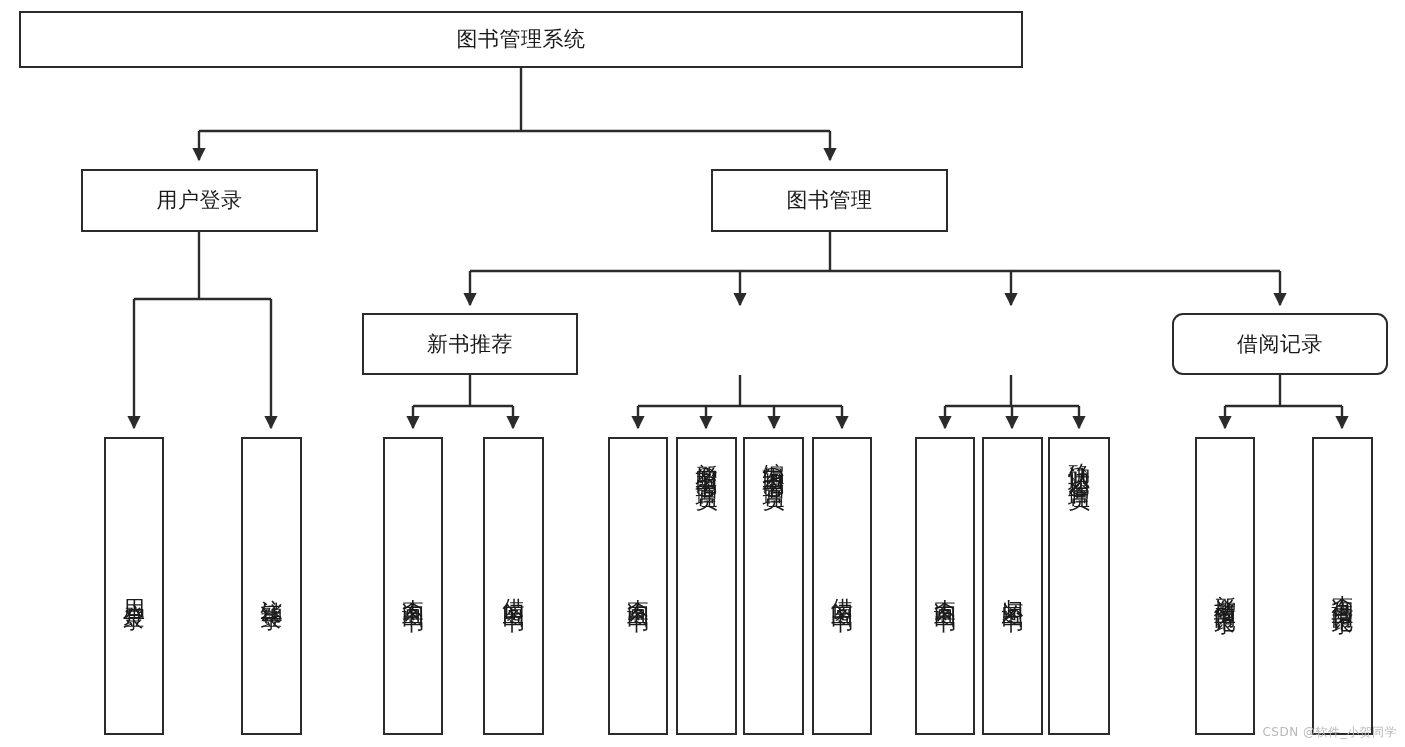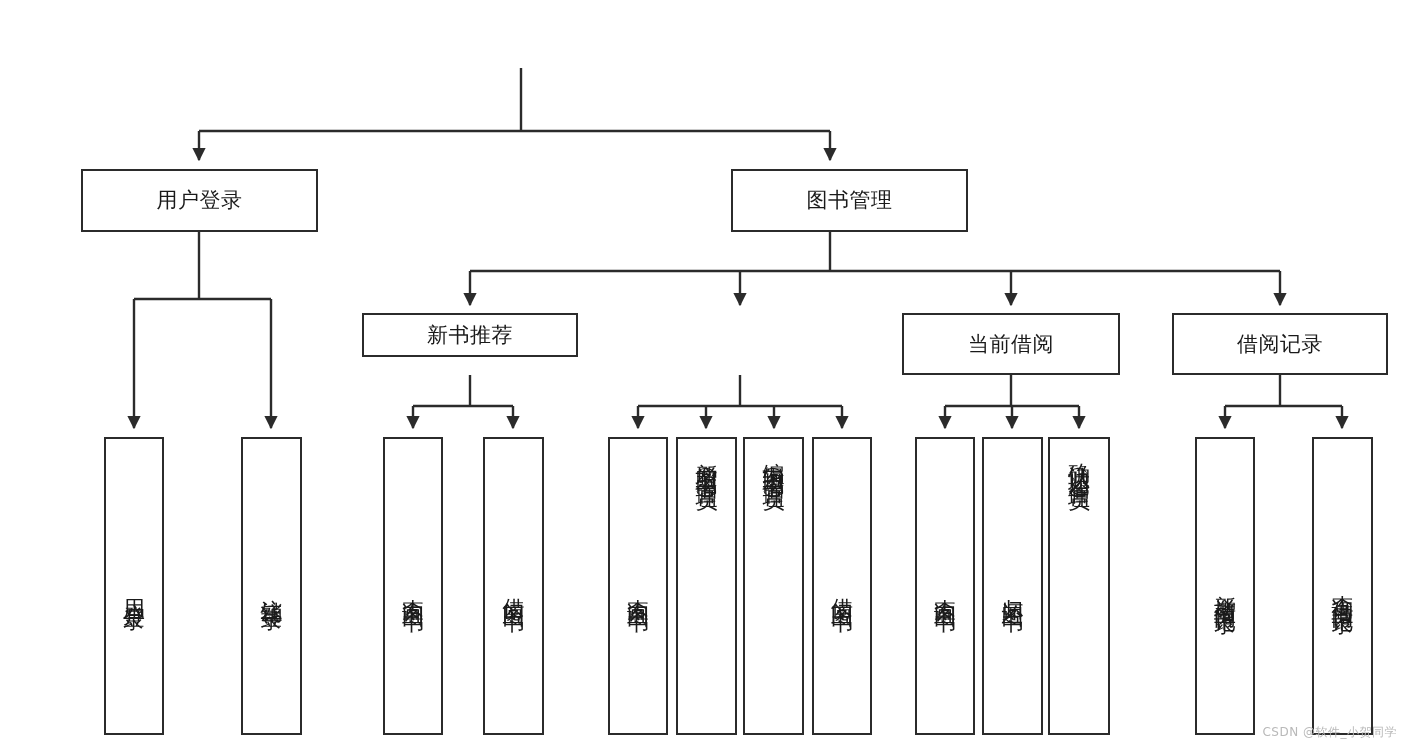--- a/index.html
+++ b/index.html
@@ -134,6 +134,9 @@
     </g>
   </svg>
 
+  <div class="node horiz root" style="left:19px; top:11px; width:1004px; height:57px;">
+    <span class="node-label">图书管理系统</span>
+  </div>
 
   <div class="node horiz" style="left:81px; top:169px; width:237px; height:63px;">
     <span class="node-label">用户登录</span>

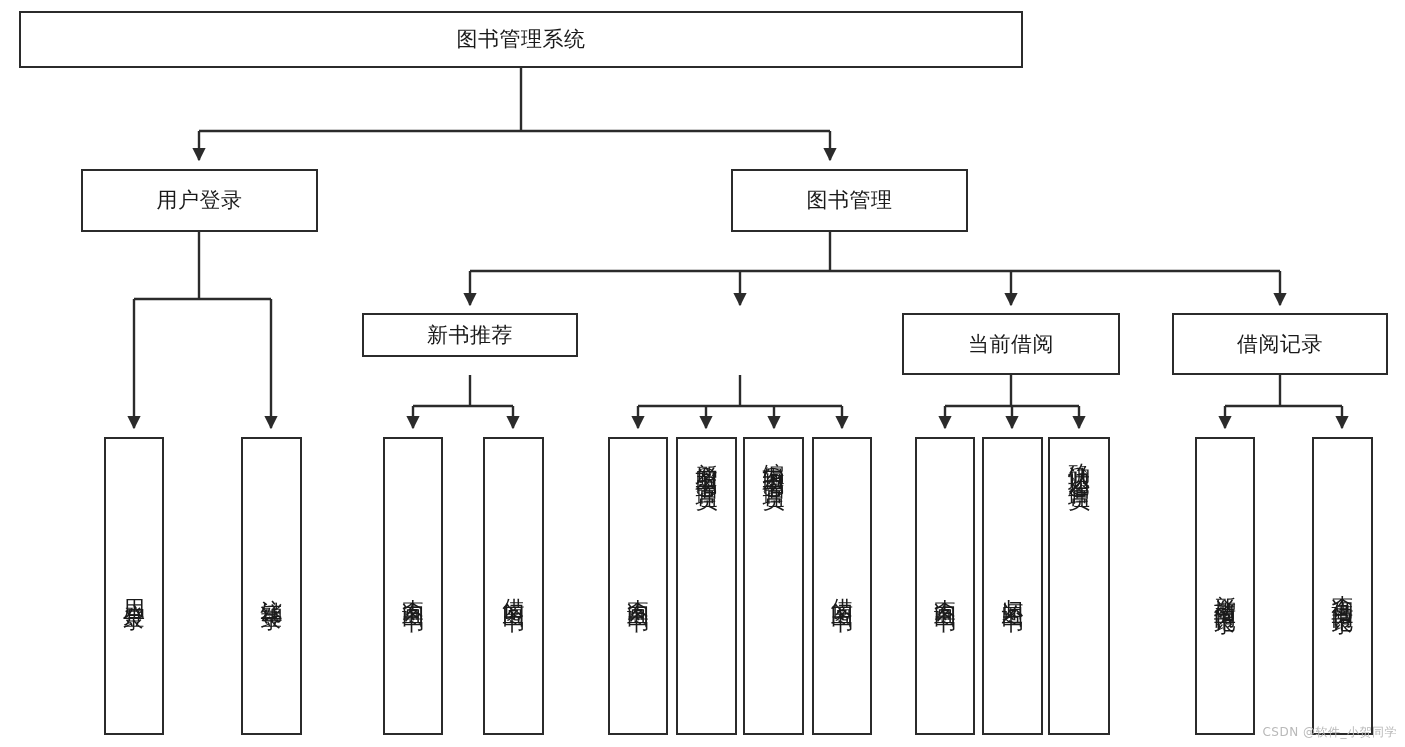--- a/index.html
+++ b/index.html
@@ -141,7 +141,7 @@
   <div class="node horiz" style="left:81px; top:169px; width:237px; height:63px;">
     <span class="node-label">用户登录</span>
   </div>
-  <div class="node horiz" style="left:711px; top:169px; width:237px; height:63px;margin-left:20px;">
+  <div class="node horiz" style="left:711px; top:169px; width:237px; height:63px;">
     <span class="node-label">图书管理</span>
   </div>
 

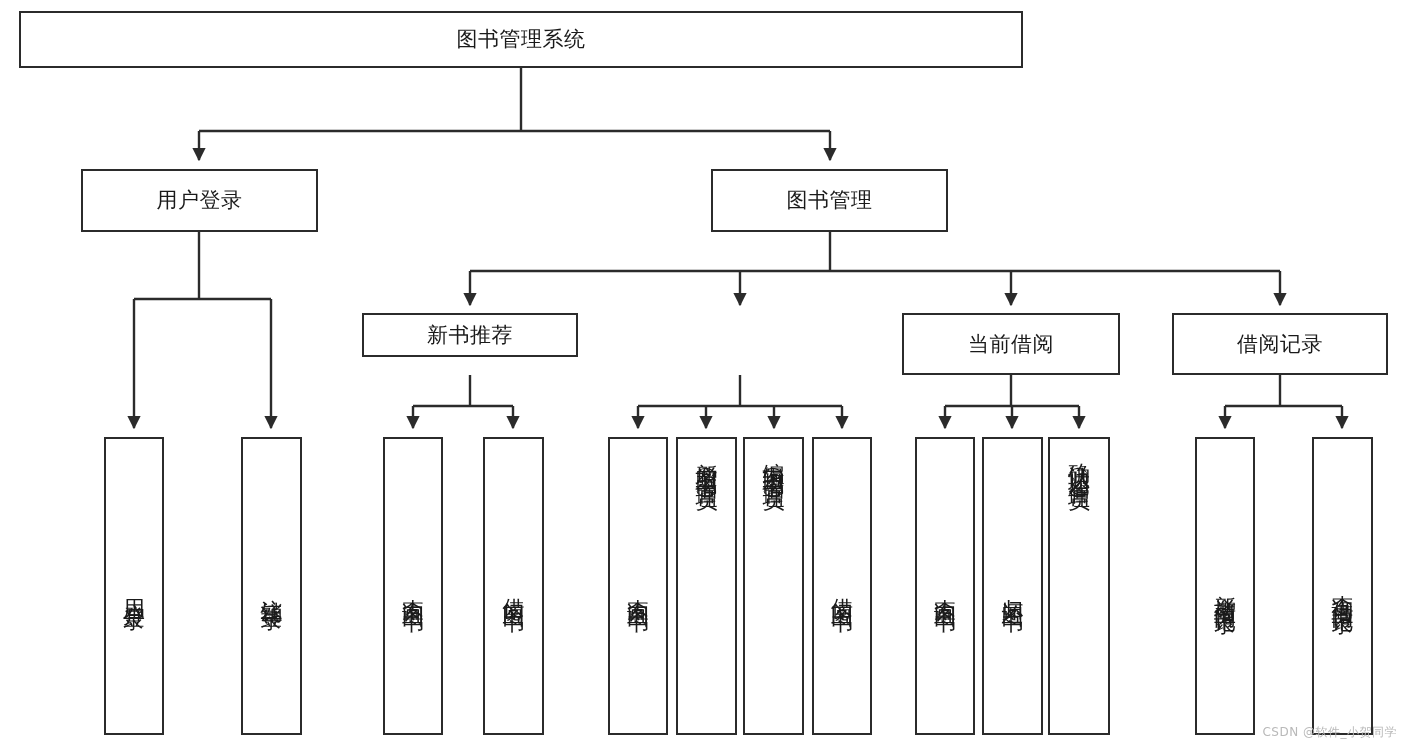--- a/index.html
+++ b/index.html
@@ -145,7 +145,7 @@
     <span class="node-label">图书管理</span>
   </div>
 
-  <div class="node horiz" style="left:362px; top:313px; width:216px; height:44px;">
+  <div class="node horiz" style="left:362px; top:313px; width:216px; height:62px;">
     <span class="node-label">新书推荐</span>
   </div>
   <div class="node horiz" style="left:902px; top:313px; width:218px; height:62px;">

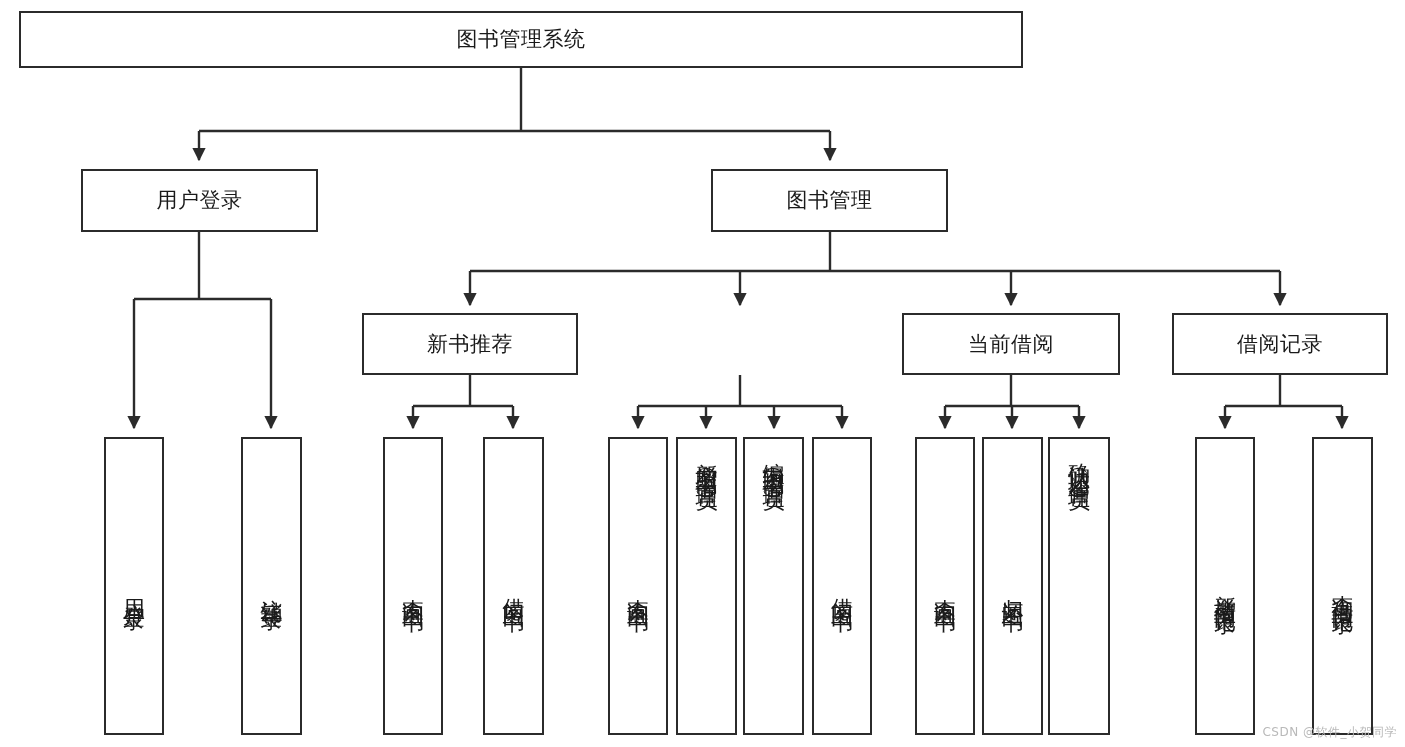--- a/index.html
+++ b/index.html
@@ -148,9 +148,6 @@
   <div class="node horiz" style="left:362px; top:313px; width:216px; height:62px;">
     <span class="node-label">新书推荐</span>
   </div>
-  <div class="node horiz" style="left:902px; top:313px; width:218px; height:62px;">
-    <span class="node-label">当前借阅</span>
-  </div>
   <div class="node horiz" style="left:1172px; top:313px; width:216px; height:62px;">
     <span class="node-label">借阅记录</span>
   </div>

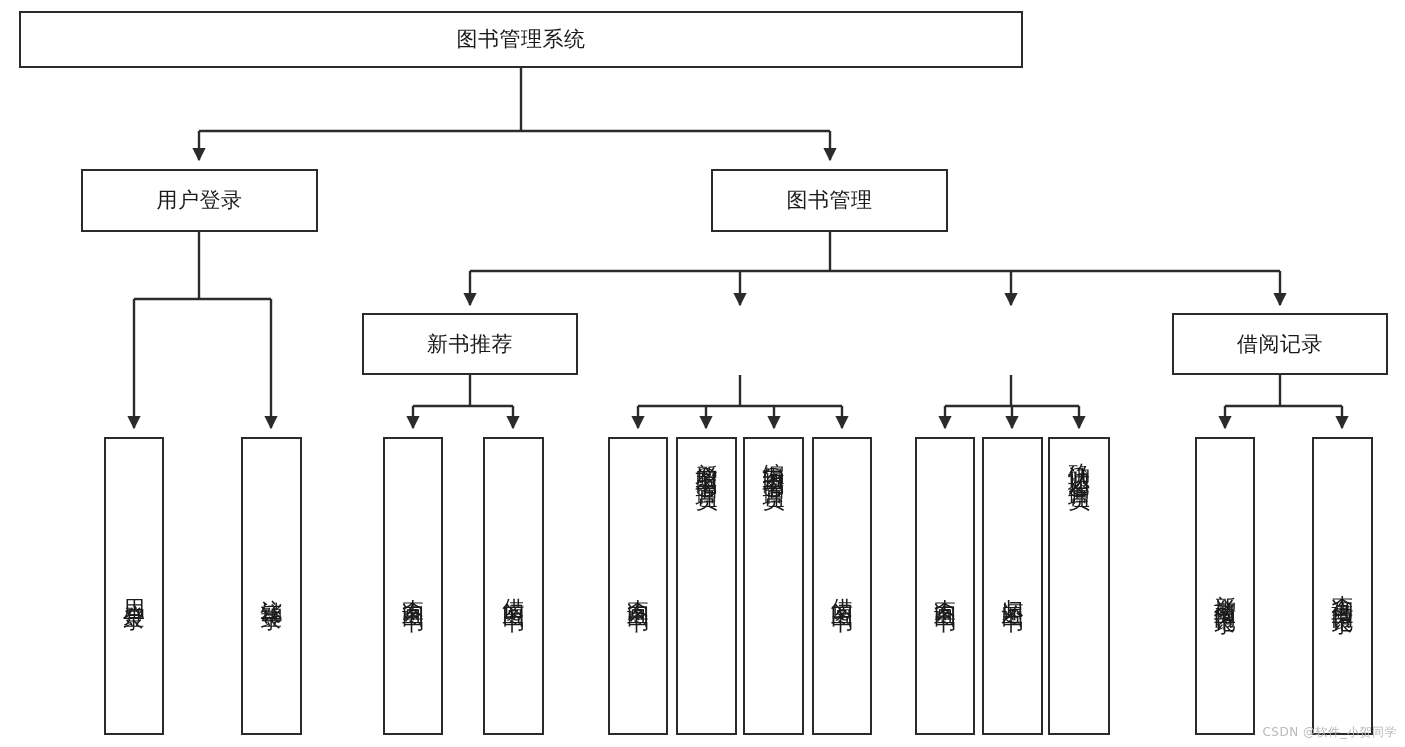--- a/index.html
+++ b/index.html
@@ -148,7 +148,7 @@
   <div class="node horiz" style="left:362px; top:313px; width:216px; height:62px;">
     <span class="node-label">新书推荐</span>
   </div>
-  <div class="node horiz" style="left:1172px; top:313px; width:216px; height:62px;">
+  <div class="node horiz" style="left:1172px; top:313px; width:216px; height:62px;border-radius:11px;">
     <span class="node-label">借阅记录</span>
   </div>
 

